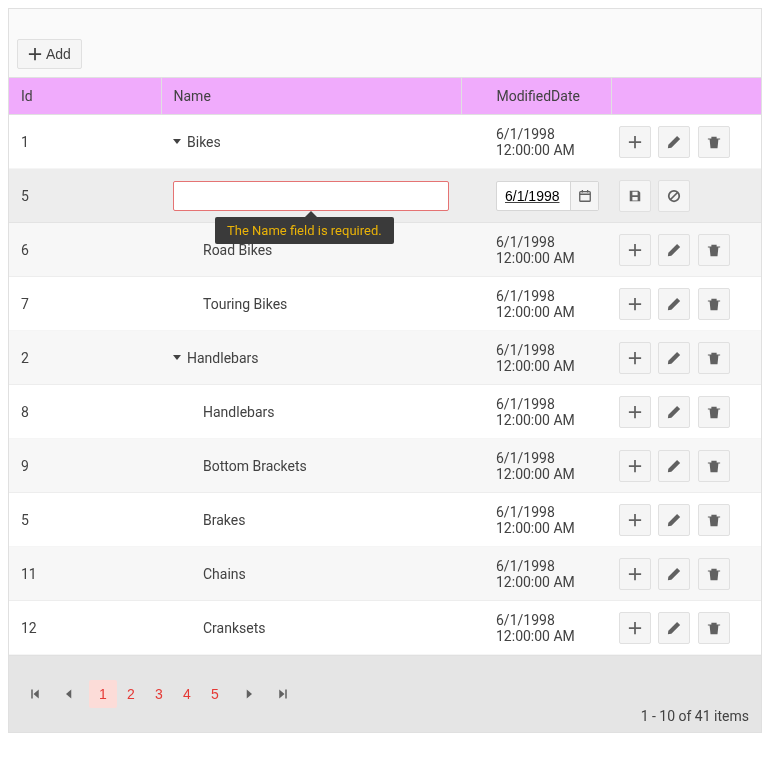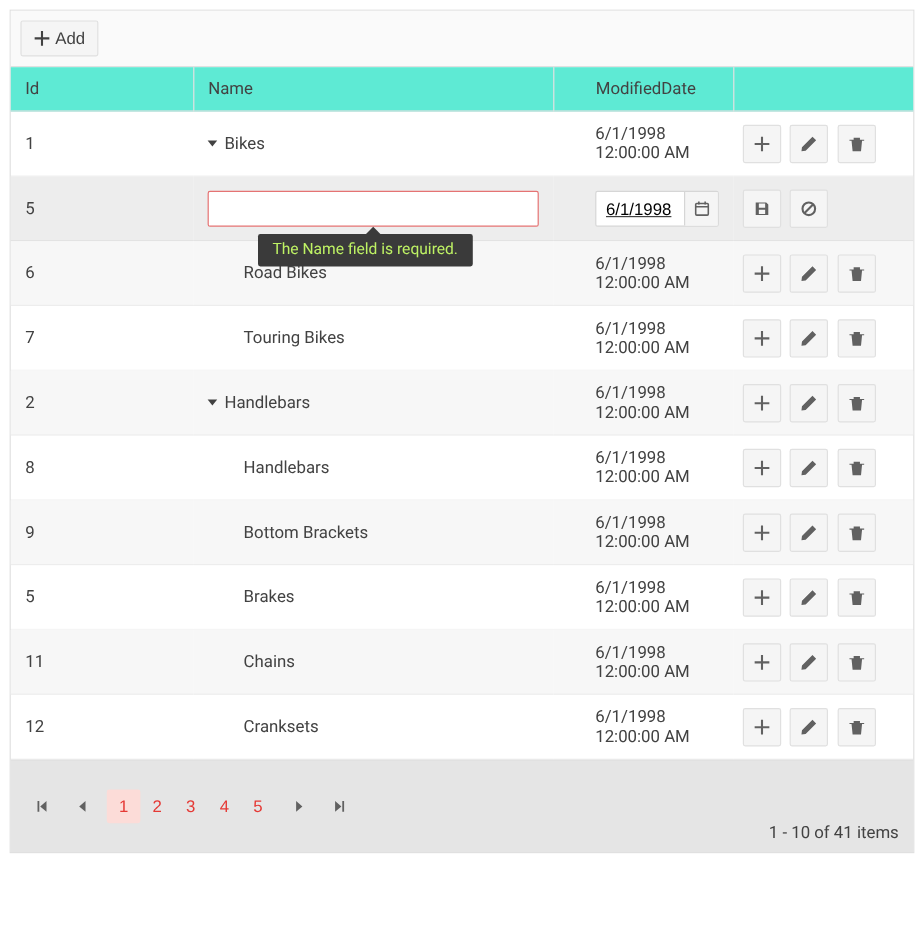--- a/index.html
+++ b/index.html
@@ -30,6 +30,7 @@
       cursor: pointer;
       font-size: 14px;
       color: #424242;
+      margin-top: 22px;
     }
     .icon-btn {
       width: 32px;

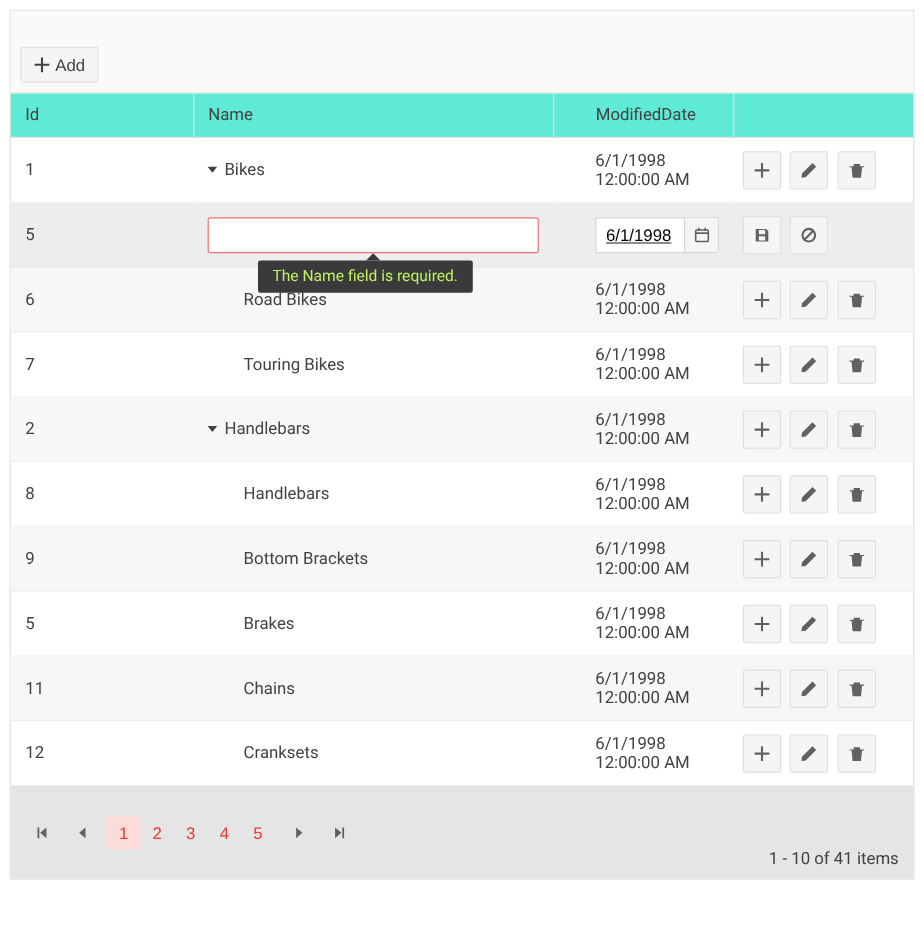--- a/index.html
+++ b/index.html
@@ -53,7 +53,7 @@
     th {
       text-align: left;
       padding: 10px 12px;
-      background: #5eead4;
+      background: #f0abfc;
       border-bottom: 1px solid #e0e0e0;
       font-weight: 400;
       color: #424242;

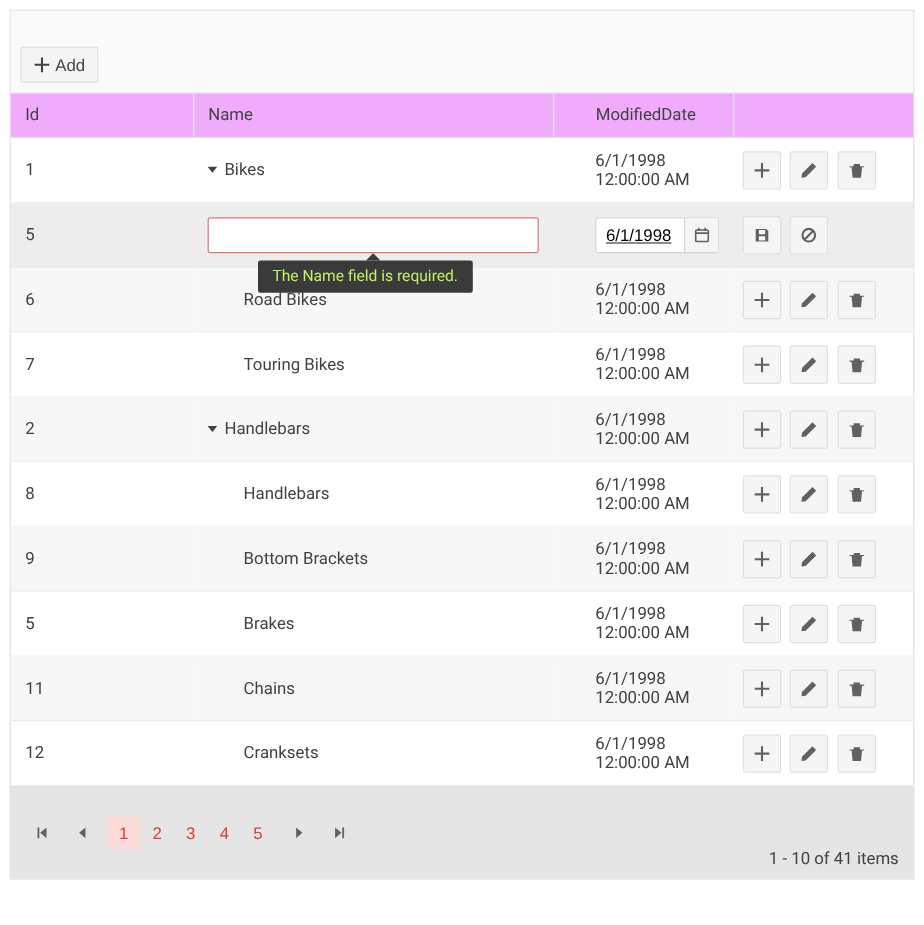--- a/index.html
+++ b/index.html
@@ -131,7 +131,7 @@
       top: 36px;
       left: 42px;
       background: #3a3a3a;
-      color: #bef264;
+      color: #eab308;
       padding: 6px 12px;
       border-radius: 2px;
       font-size: 13px;

